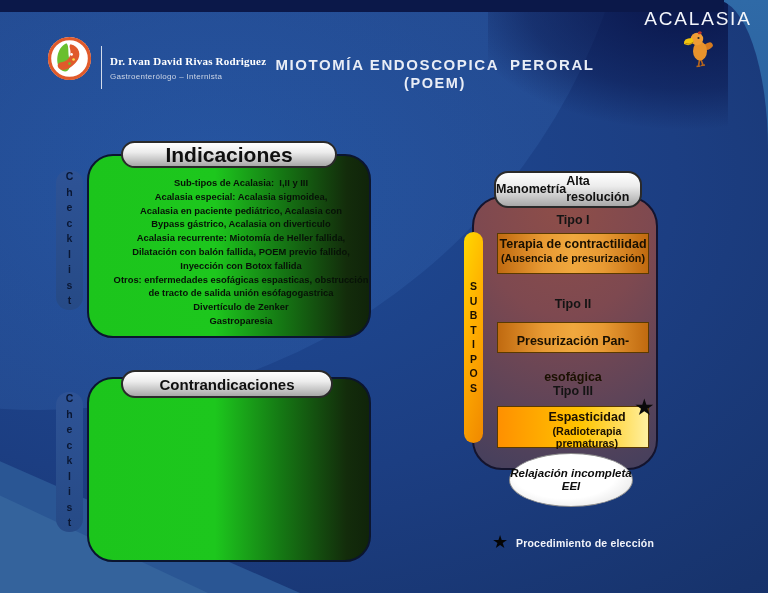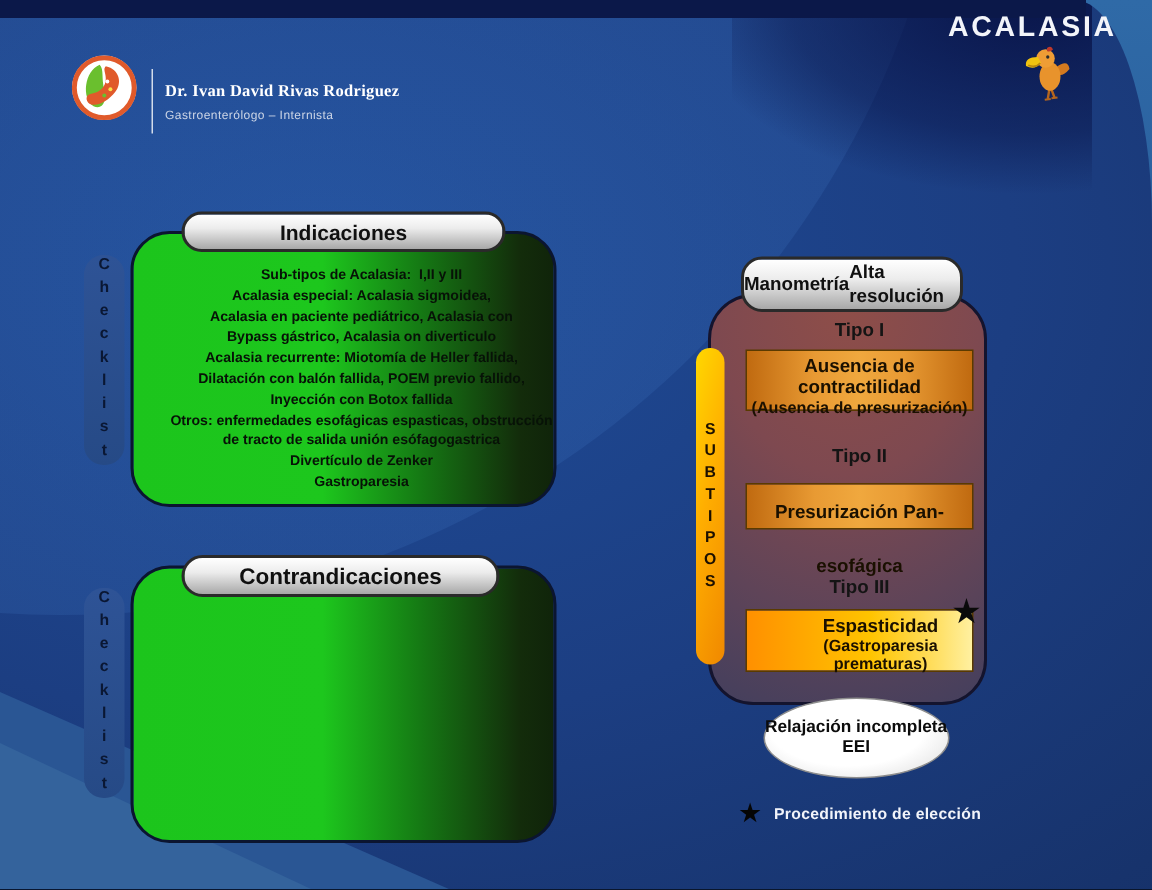--- a/index.html
+++ b/index.html
@@ -35,8 +35,8 @@
   #main-title{left:240px;top:56px;width:390px;text-align:center;color:#e9edf6;font-weight:bold;}
   #main-title .t1{font-size:15px;letter-spacing:1.6px;white-space:pre-wrap;}
   #main-title .t2{font-size:14.5px;letter-spacing:1.6px;margin-top:2px;}
-  #topic-title{left:632px;top:8px;width:132px;text-align:left;color:#f3f5fa;
-    font-size:19px;font-weight:bold;letter-spacing:1.8px;}
+  #topic-title{left:632px;top:8px;width:132px;text-align:center;color:#f3f5fa;
+    font-size:19px;font-weight:normal;letter-spacing:1.8px;}
   #bird{left:676px;top:27px;width:46px;height:46px;}
 
   

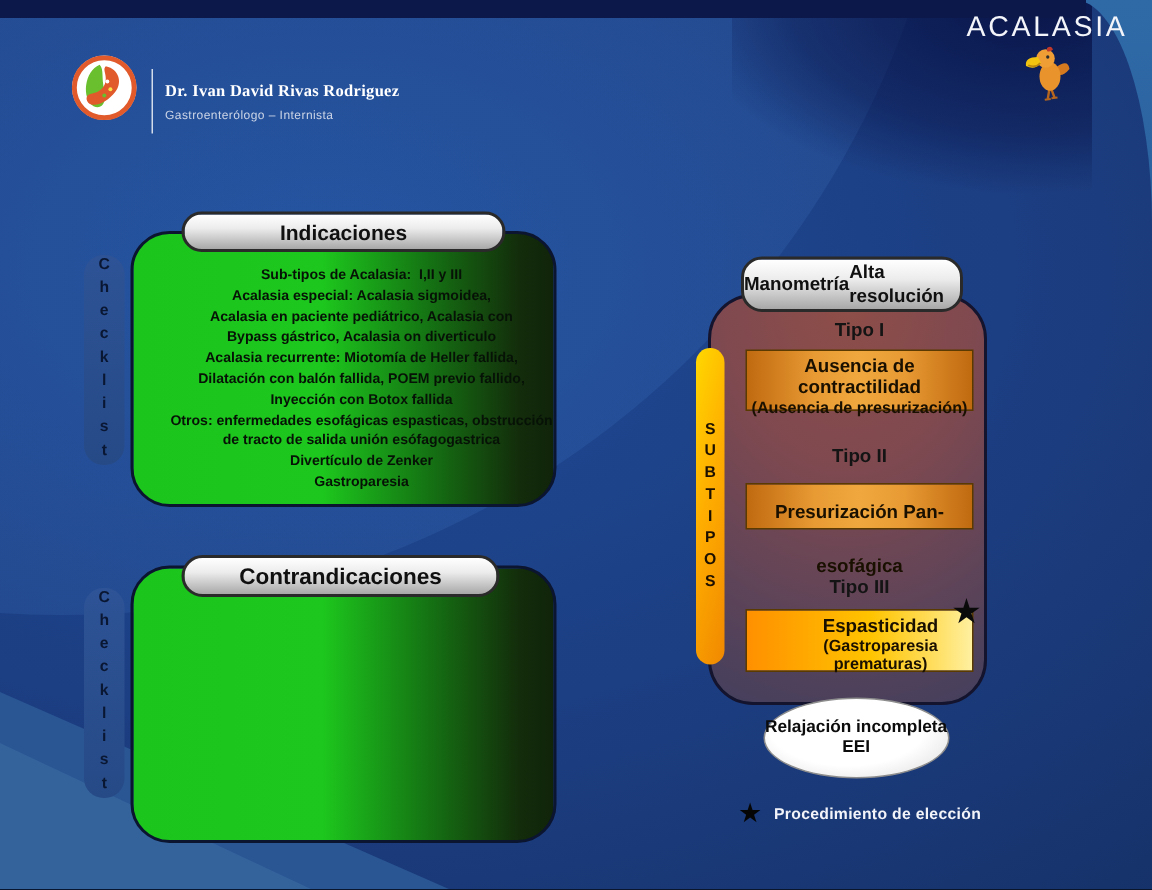--- a/index.html
+++ b/index.html
@@ -121,6 +121,10 @@
   <div class="abs" id="doctor-name">Dr. Ivan David Rivas Rodriguez</div>
   <div class="abs" id="doctor-specialty">Gastroenterólogo – Internista</div>
 
+  <div class="abs" id="main-title">
+    <div class="t1">MIOTOMÍA ENDOSCOPICA  PERORAL</div>
+    <div class="t2">(POEM)</div>
+  </div>
 
   <div class="abs" id="topic-title">ACALASIA</div>
   <span class="abs" id="bird">

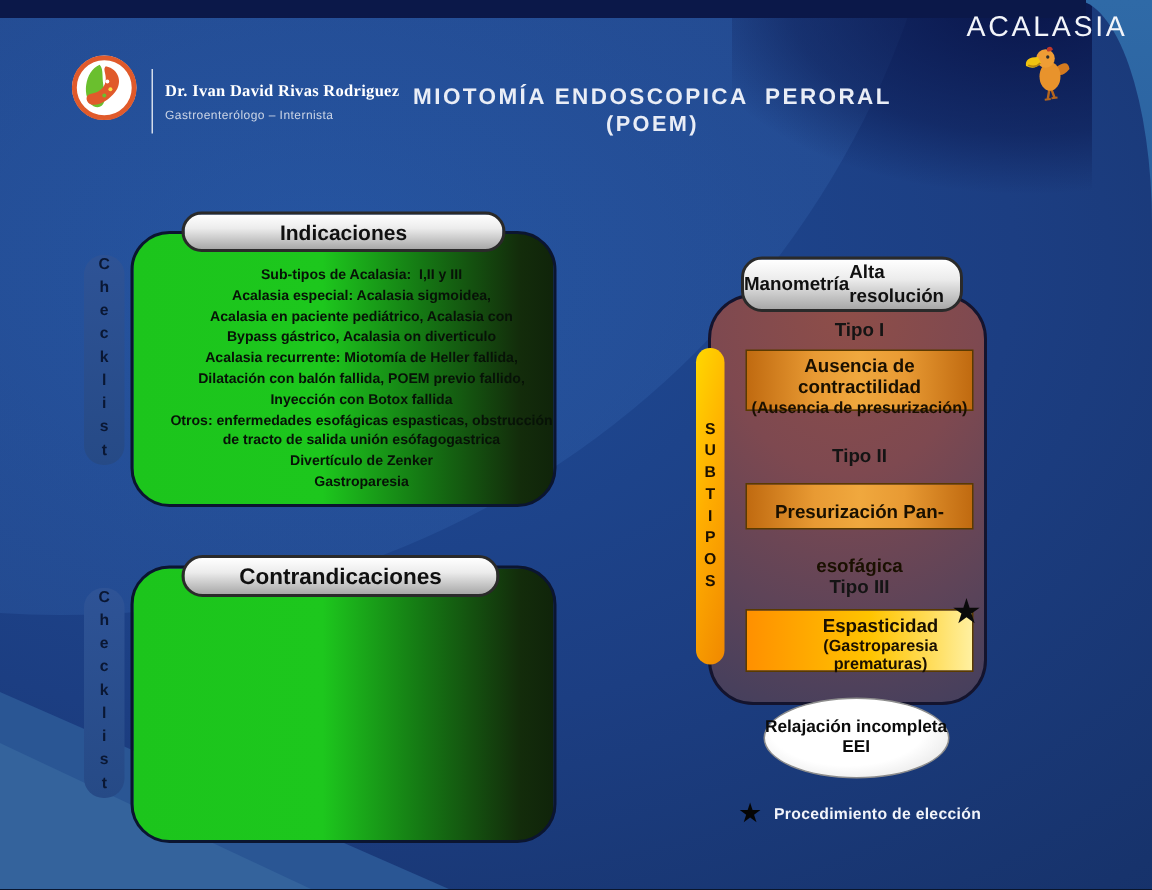--- a/index.html
+++ b/index.html
@@ -57,7 +57,7 @@
     border:2px solid #2a2a2a;border-radius:14px;box-sizing:border-box;
     display:flex;align-items:center;justify-content:center;
     color:#101010;font-weight:bold;}
-  #indications-pill{left:121px;top:141px;width:216px;height:27px;font-size:14px;justify-content:center;}
+  #indications-pill{left:121px;top:141px;width:216px;height:27px;font-size:21px;justify-content:center;}
   #contraindications-pill{left:121px;top:370px;width:212px;height:28px;font-size:15px;}
   .panel-lines{text-align:center;color:#071207;font-weight:bold;white-space:pre-wrap;}
   #indications-lines{left:89px;top:176px;width:280px;font-size:9.4px;line-height:13.8px;padding-left:12px;}

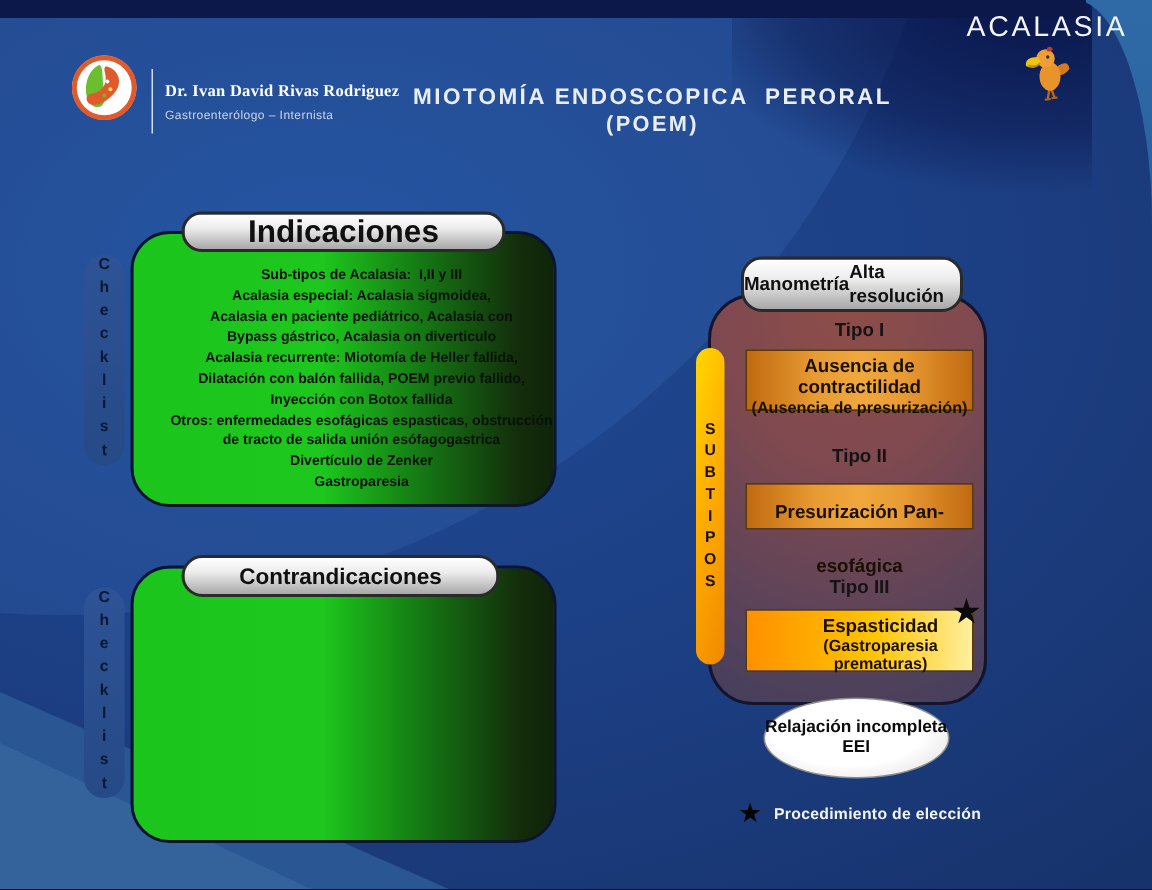--- a/index.html
+++ b/index.html
@@ -181,7 +181,7 @@
 
   <div class="abs tipo-label" id="tipo-1">Tipo I</div>
   <div class="abs orange-box" id="type-box-1">
-    <div class="bt">Ausencia de contractilidad</div>
+    <div class="bt">Terapia de contractilidad</div>
     <div class="bs">(Ausencia de presurización)</div>
   </div>
 

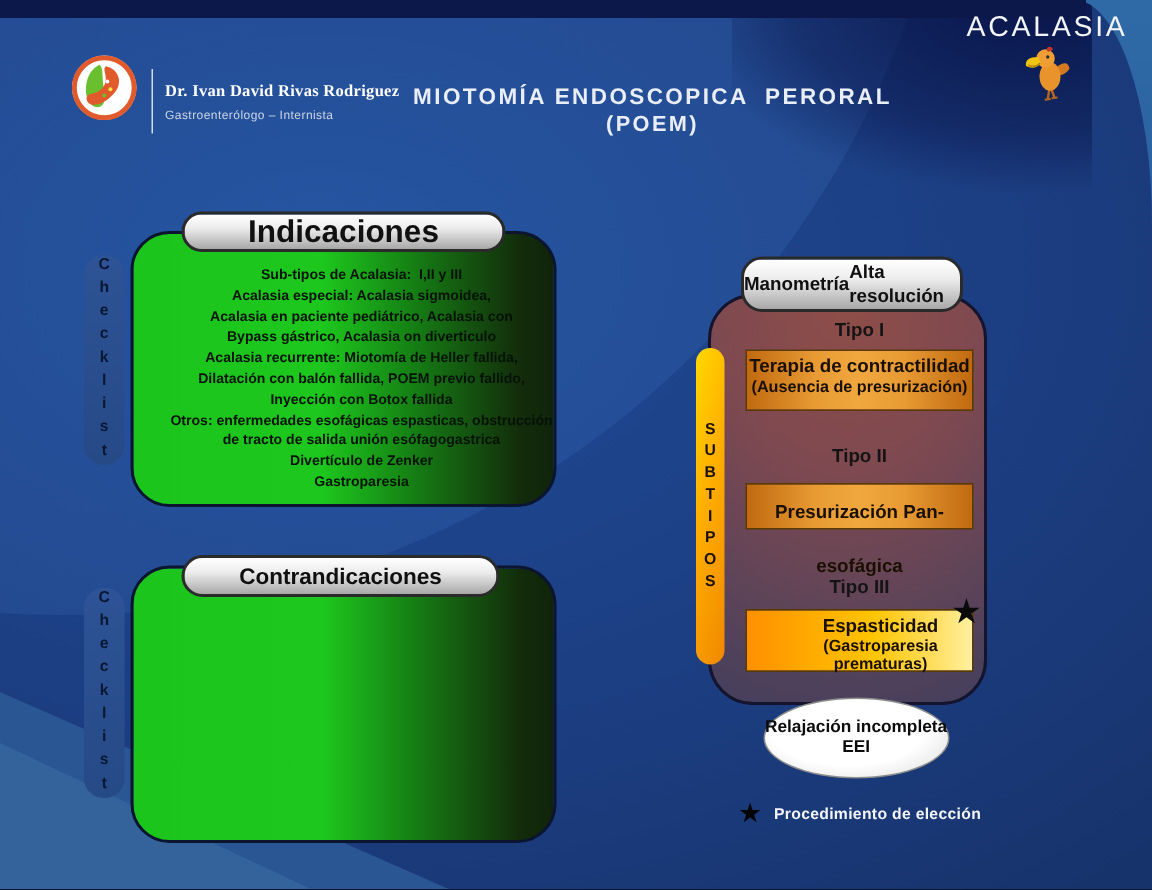--- a/index.html
+++ b/index.html
@@ -193,7 +193,7 @@
   <div class="abs tipo-label" id="tipo-3">Tipo III</div>
   <div class="abs orange-box" id="type-box-3">
     <div class="bt">Espasticidad</div>
-    <div class="bs">(Gastroparesia prematuras)</div>
+    <div class="bs">(Radioterapia prematuras)</div>
   </div>
   <div class="abs" id="type-3-star">★</div>
 

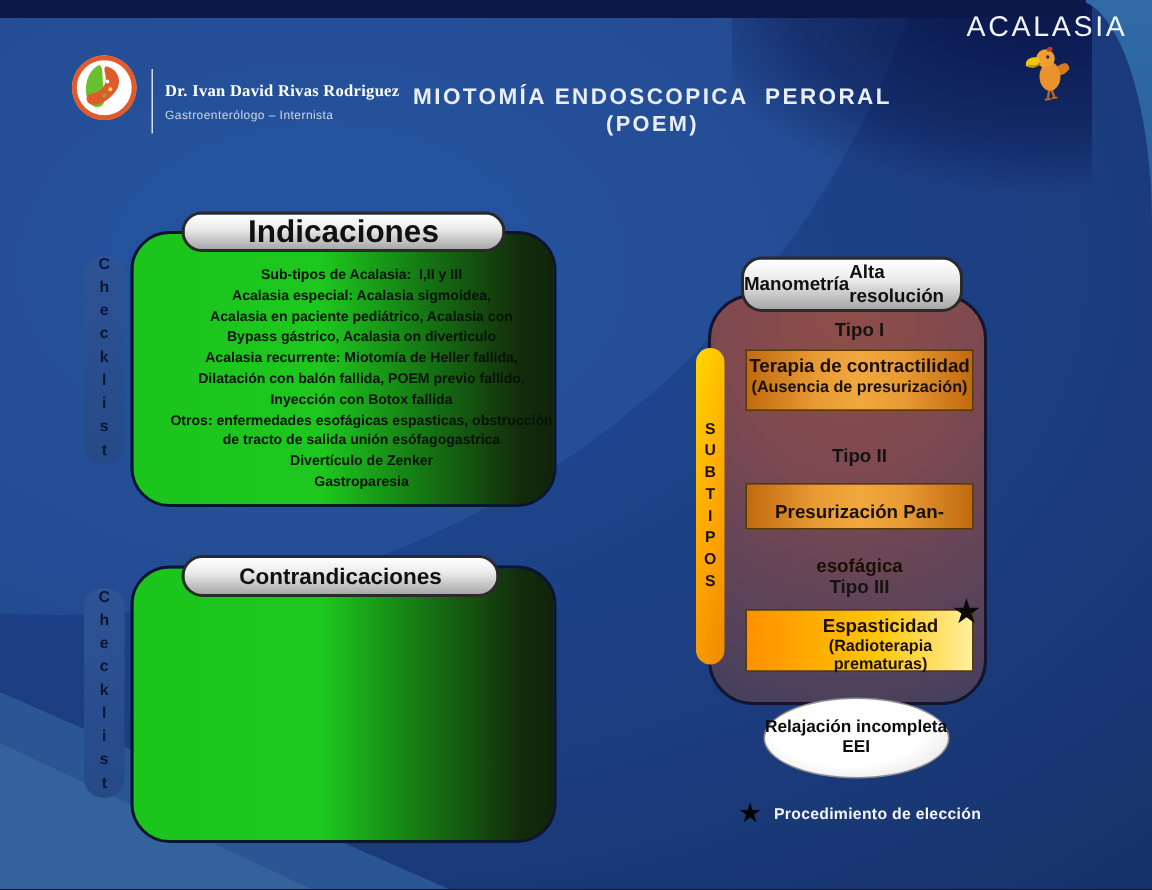--- a/index.html
+++ b/index.html
@@ -86,10 +86,10 @@
     background:linear-gradient(105deg,#ffd800 0%,#ffae00 45%,#f08800 100%);
     display:flex;align-items:center;justify-content:center;}
   #subtipos-bar .vert{font-size:10.5px;font-weight:bold;color:#1c1000;letter-spacing:2.5px;}
-  #eei-ellipse{left:509px;top:465px;width:122px;height:52px;border-radius:50%;z-index:7;
+  #eei-ellipse{left:509px;top:453px;width:122px;height:52px;border-radius:50%;z-index:7;
     background:radial-gradient(ellipse at 45% 35%, #ffffff 55%, #ececec 78%, #c2c2c2 100%);
-    border:1px solid #8d8d8d;display:flex;align-items:center;justify-content:flex-start;
-    text-align:center;color:#0c0c0c;font-weight:bold;font-size:11.5px;line-height:13.5px;}
+    border:1px solid #8d8d8d;display:flex;align-items:center;justify-content:center;
+    text-align:center;color:#0c0c0c;font-weight:bold;font-size:11.5px;line-height:13.5px;font-style:italic;}
   #legend-star{left:492px;top:533px;font-size:18px;color:#050505;line-height:1;}
   #legend-text{left:516px;top:537px;color:#f2f4fa;font-weight:bold;font-size:10.5px;letter-spacing:0.2px;}
 </style>

